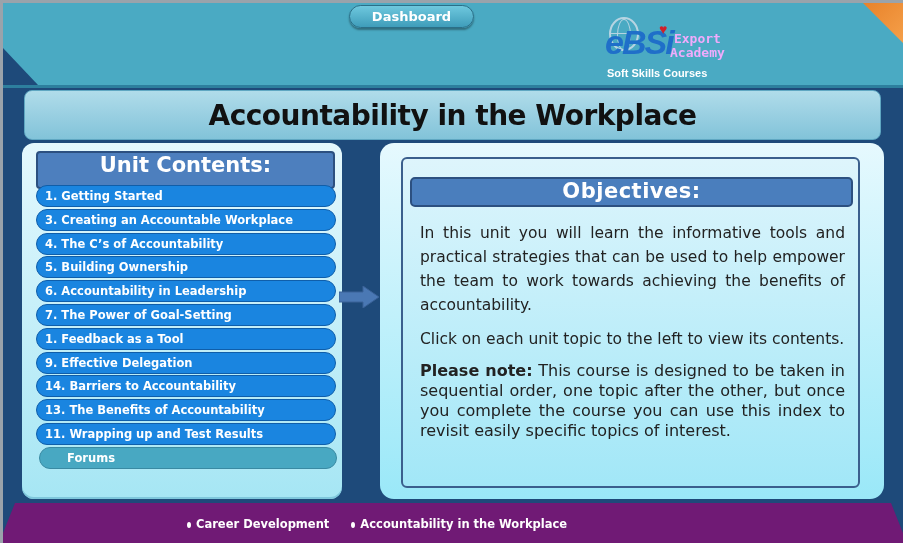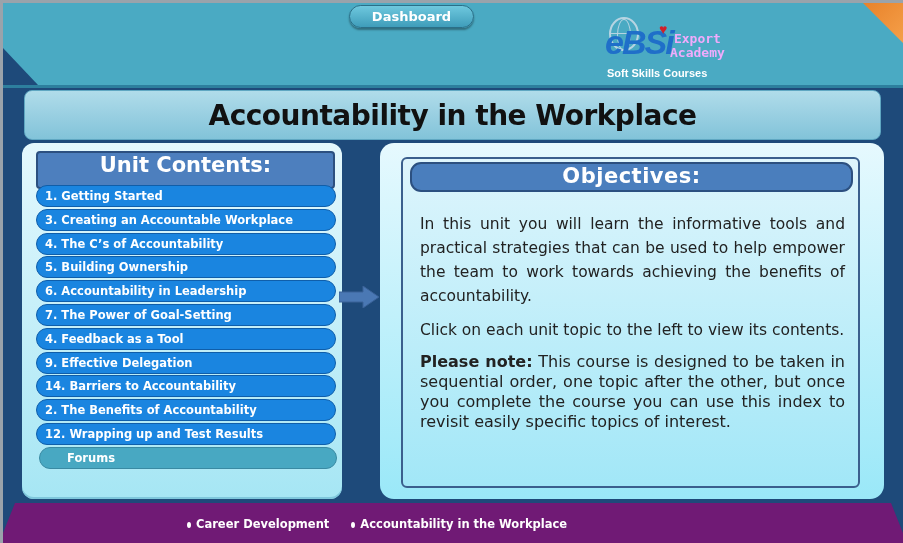--- a/index.html
+++ b/index.html
@@ -52,7 +52,7 @@
       background: linear-gradient(#e6f9fe, #9ae8f8); }
     .objectives-box { position: absolute; left: 21px; top: 14px; width: 459px; height: 331px; border: 2px solid #3b5f8d; border-radius: 6px;
       background: linear-gradient(#def5fc, #a2e7f7); }
-    .objectives-header { position: absolute; left: 7px; top: 3px; width: 443px; height: 30px; background: #4a7ebd; border: 2px solid #2c5080; border-radius: 11px;
+    .objectives-header { position: absolute; left: 7px; top: 18px; width: 443px; height: 30px; background: #4a7ebd; border: 2px solid #2c5080; border-radius: 5px;
       color: #fff; font-weight: bold; font-size: 21px; text-align: center; line-height: 25px; letter-spacing: 0.5px; }
     .objectives-body { position: absolute; left: 17px; top: 53px; width: 425px; color: #222; text-align: justify; }
     .obj-p1 { font-size: 15.5px; line-height: 24px; }

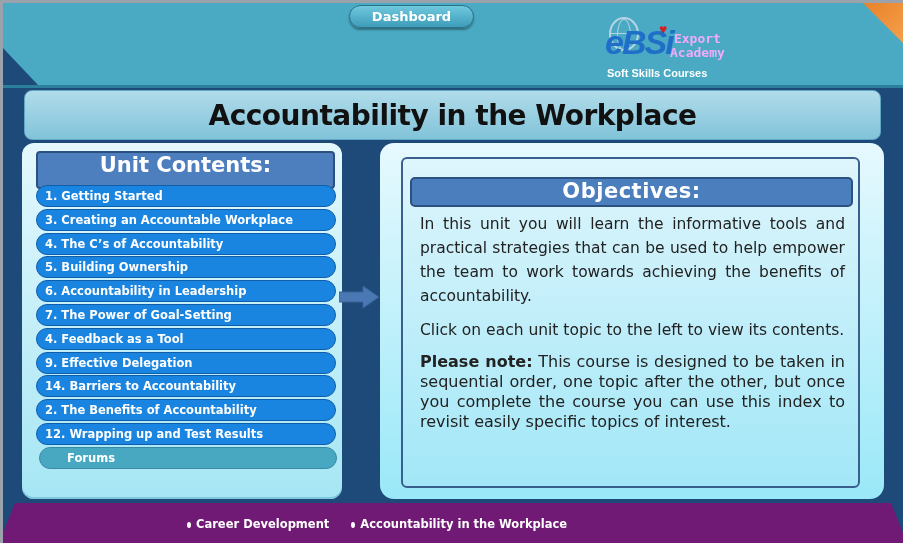--- a/index.html
+++ b/index.html
@@ -55,7 +55,7 @@
     .objectives-header { position: absolute; left: 7px; top: 18px; width: 443px; height: 30px; background: #4a7ebd; border: 2px solid #2c5080; border-radius: 5px;
       color: #fff; font-weight: bold; font-size: 21px; text-align: center; line-height: 25px; letter-spacing: 0.5px; }
     .objectives-body { position: absolute; left: 17px; top: 53px; width: 425px; color: #222; text-align: justify; }
-    .obj-p1 { font-size: 15.5px; line-height: 24px; }
+    .obj-p1 { font-size: 15.5px; line-height: 24px; margin-top: 9px; }
     .obj-p2 { font-size: 15.5px; line-height: 24px; margin-top: 10px; }
     .obj-note { font-size: 16px; line-height: 20px; margin-top: 10px; }
     .obj-note b { font-weight: bold; }

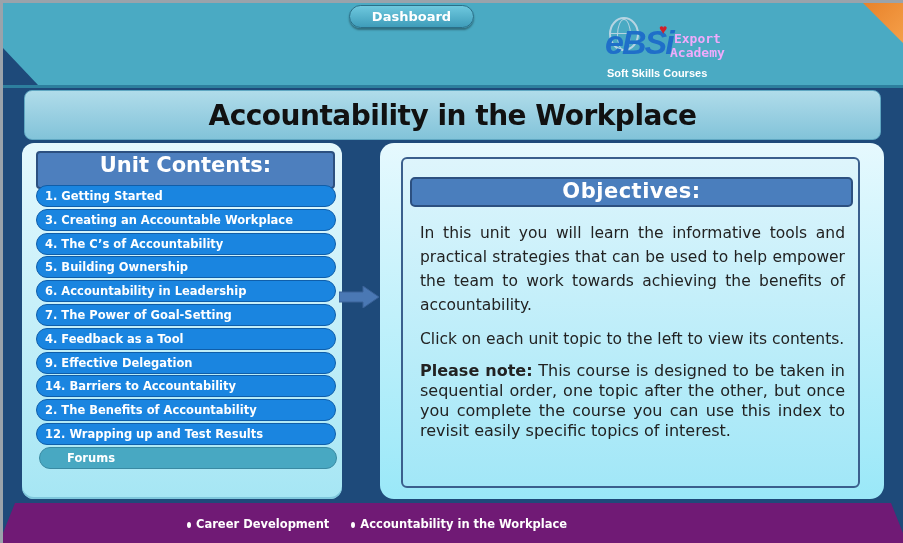--- a/index.html
+++ b/index.html
@@ -101,7 +101,7 @@
       <div class="unit-item">5. Building Ownership</div>
       <div class="unit-item">6. Accountability in Leadership</div>
       <div class="unit-item">7. The Power of Goal-Setting</div>
-      <div class="unit-item">4. Feedback as a Tool</div>
+      <div class="unit-item">1. Feedback as a Tool</div>
       <div class="unit-item">9. Effective Delegation</div>
       <div class="unit-item">14. Barriers to Accountability</div>
       <div class="unit-item">2. The Benefits of Accountability</div>

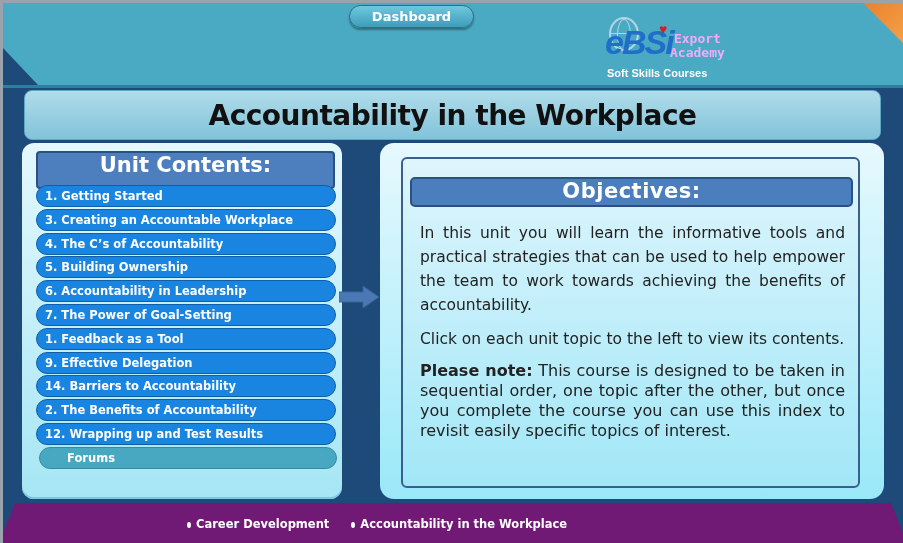--- a/index.html
+++ b/index.html
@@ -104,7 +104,7 @@
       <div class="unit-item">1. Feedback as a Tool</div>
       <div class="unit-item">9. Effective Delegation</div>
       <div class="unit-item">14. Barriers to Accountability</div>
-      <div class="unit-item">2. The Benefits of Accountability</div>
+      <div class="unit-item">13. The Benefits of Accountability</div>
       <div class="unit-item">12. Wrapping up and Test Results</div>
       <div class="forums-item">Forums</div>
     </div>

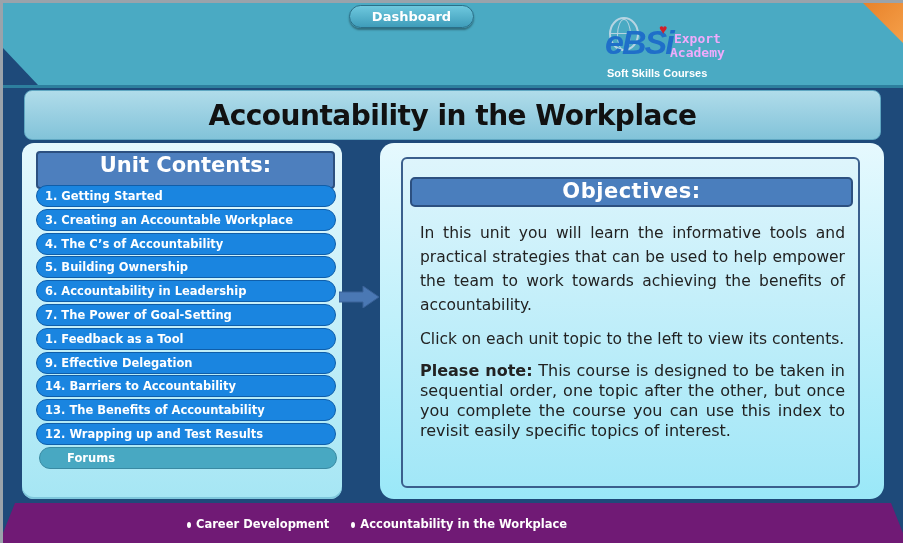--- a/index.html
+++ b/index.html
@@ -105,7 +105,7 @@
       <div class="unit-item">9. Effective Delegation</div>
       <div class="unit-item">14. Barriers to Accountability</div>
       <div class="unit-item">13. The Benefits of Accountability</div>
-      <div class="unit-item">12. Wrapping up and Test Results</div>
+      <div class="unit-item">11. Wrapping up and Test Results</div>
       <div class="forums-item">Forums</div>
     </div>
   </div>

